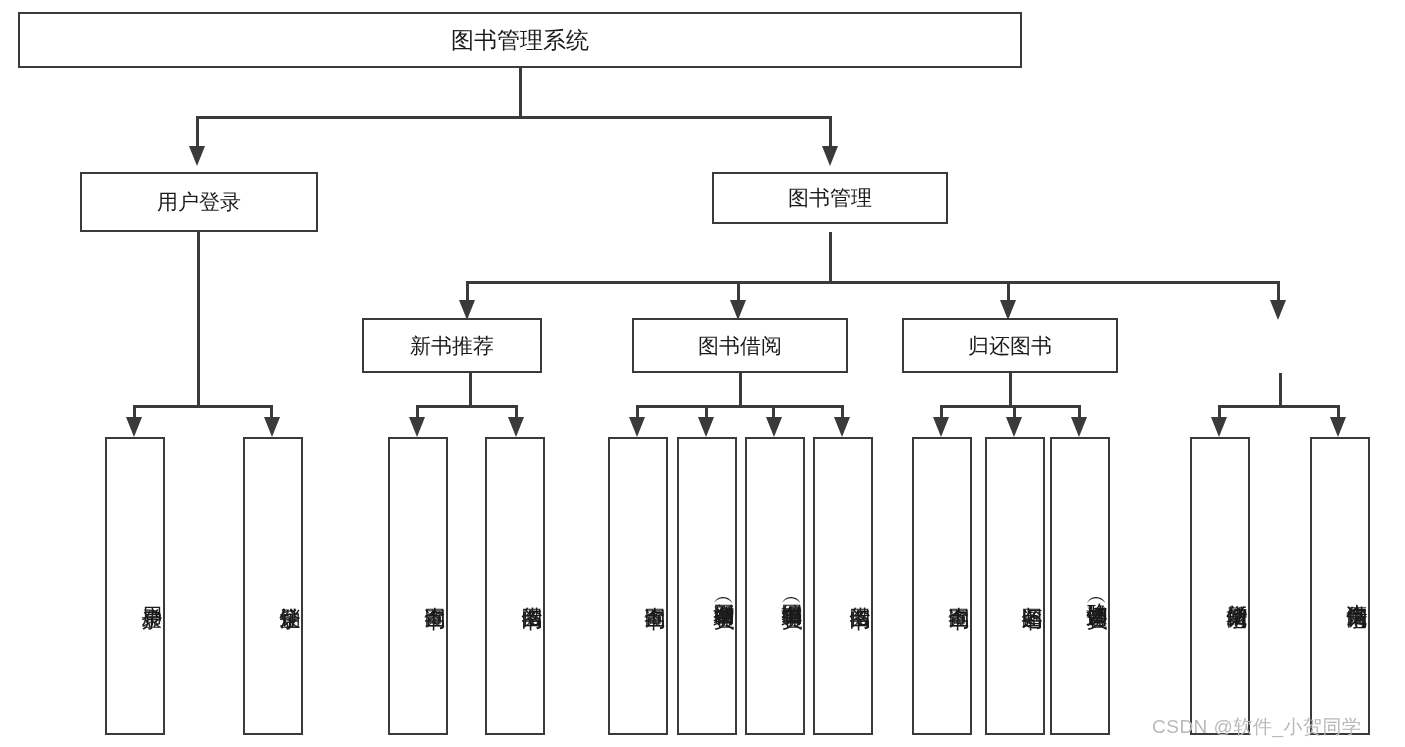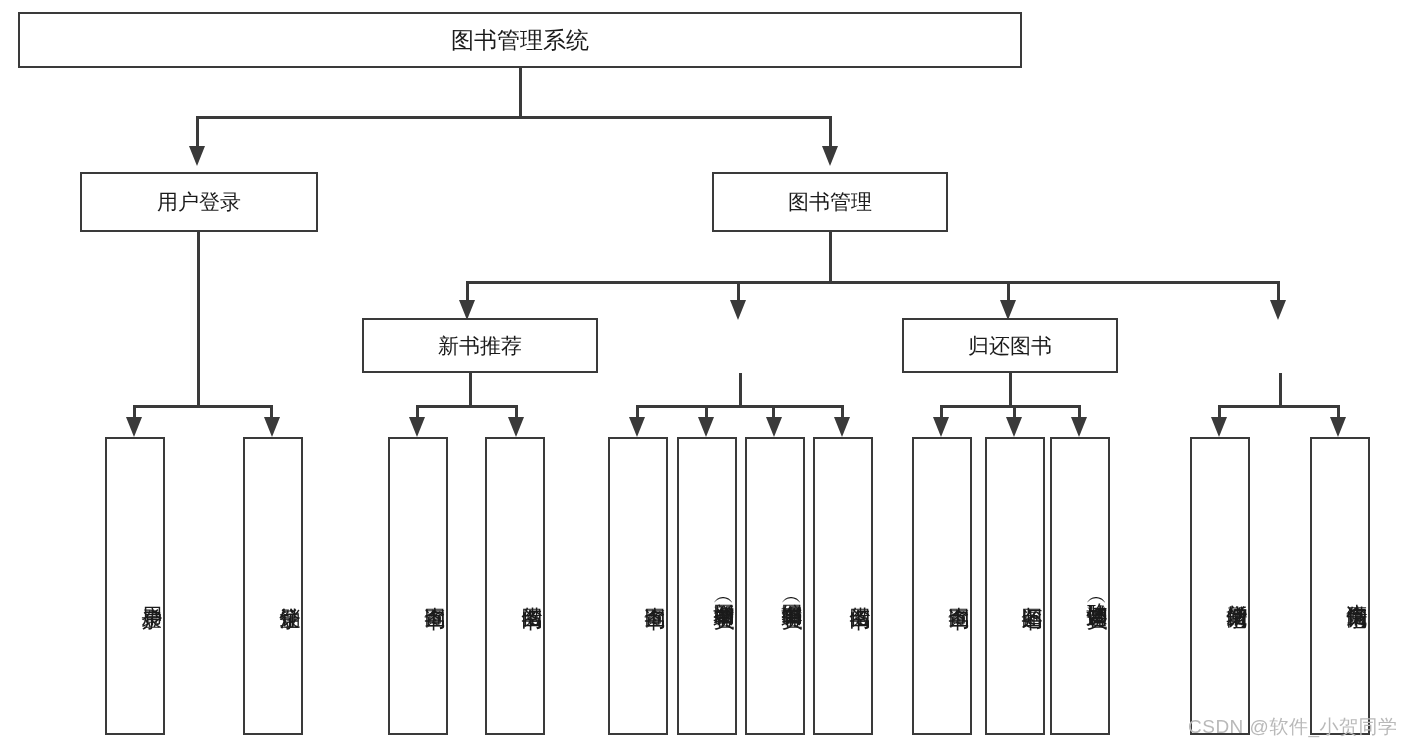--- a/index.html
+++ b/index.html
@@ -84,7 +84,7 @@
     <span>用户登录</span>
   </div>
 
-  <div class="node level1" style="left:712px; top:172px; width:236px; height:60px;">
+  <div class="node level1" style="left:712px; top:172px; width:236px; height:52px;">
     <span>图书管理</span>
   </div>
 

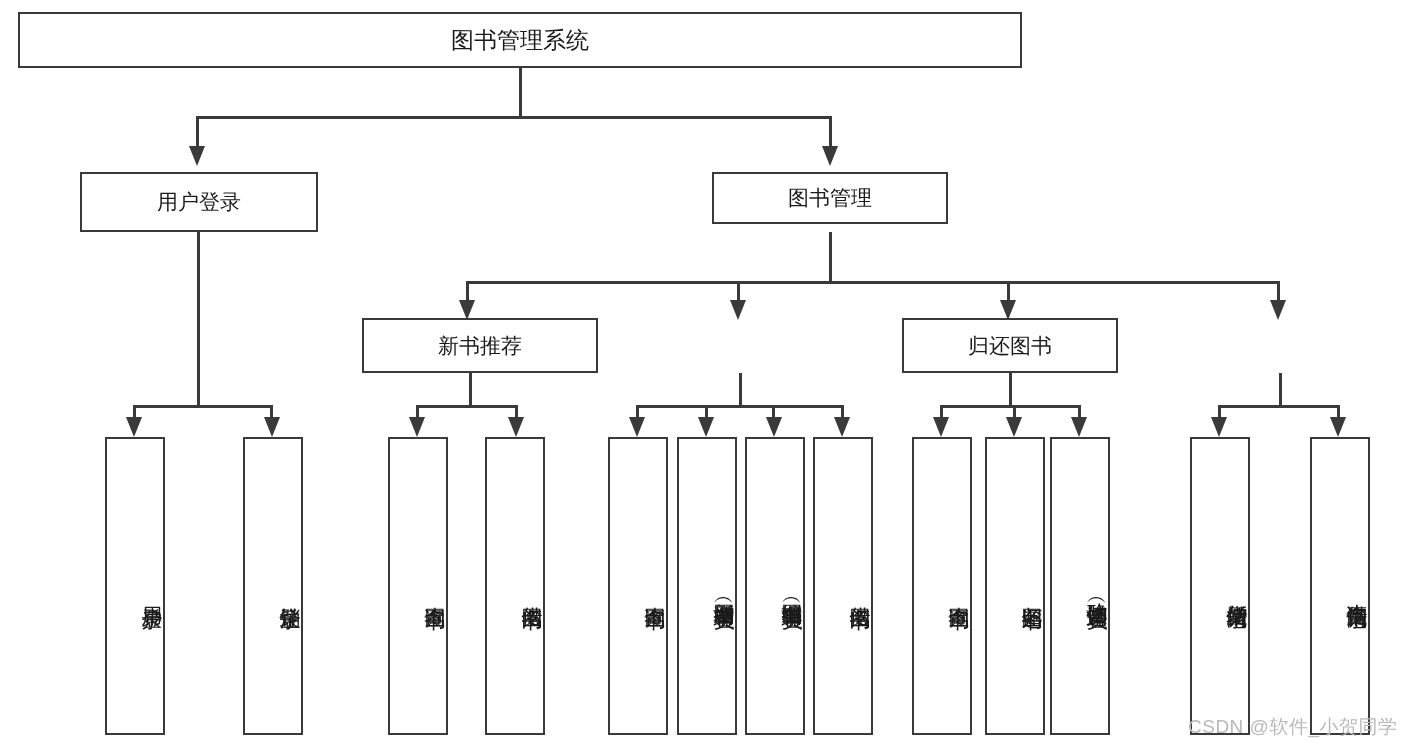--- a/index.html
+++ b/index.html
@@ -106,7 +106,7 @@
   <div class="arrow" style="left:1000px; top:300px;"></div>
   <div class="arrow" style="left:1270px; top:300px;"></div>
 
-  <div class="node level2" style="left:362px; top:318px; width:236px; height:55px;">
+  <div class="node level2" style="left:362px; top:318px; width:180px; height:55px;">
     <span>新书推荐</span>
   </div>
   <div class="node level2" style="left:902px; top:318px; width:216px; height:55px;">

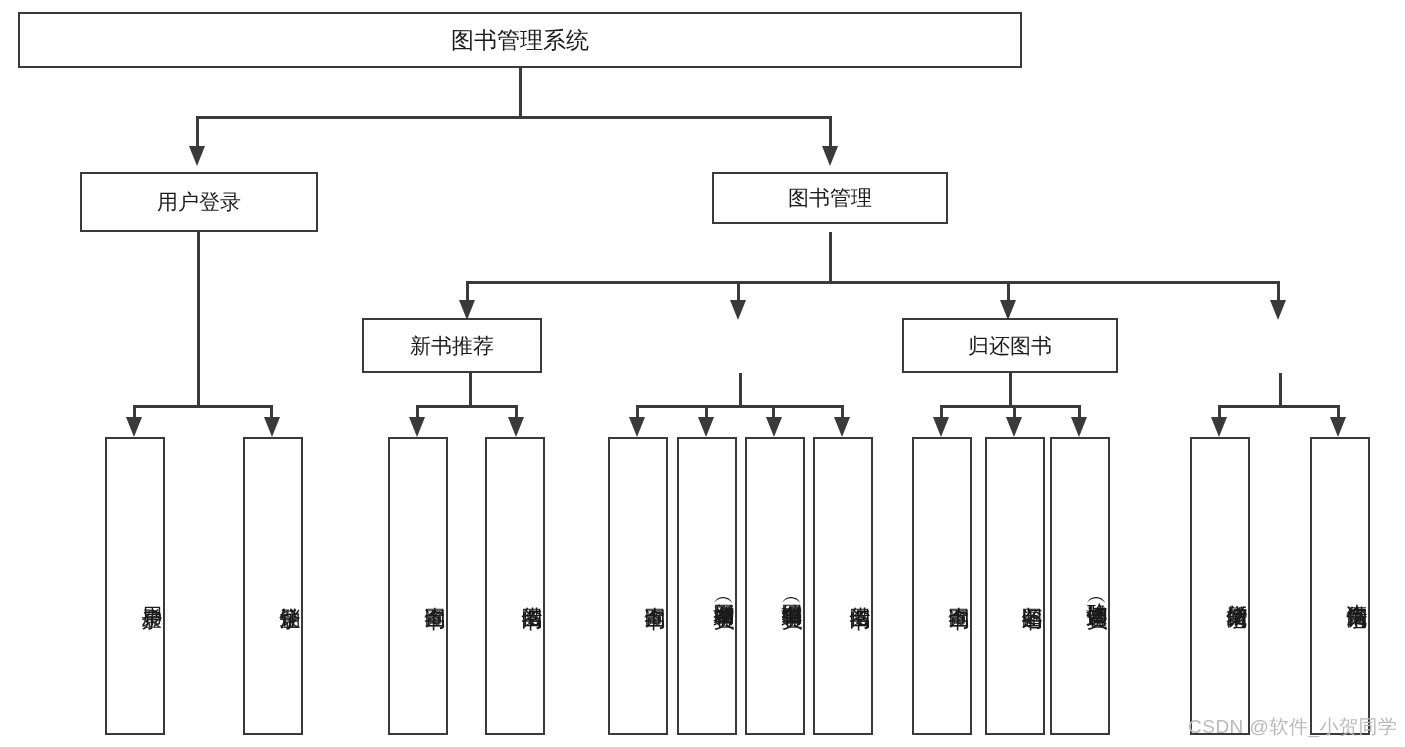--- a/index.html
+++ b/index.html
@@ -109,6 +109,9 @@
   <div class="node level2" style="left:362px; top:318px; width:180px; height:55px;">
     <span>新书推荐</span>
   </div>
+  <div class="node level2" style="left:632px; top:318px; width:216px; height:55px;">
+    <span>图书借阅</span>
+  </div>
   <div class="node level2" style="left:902px; top:318px; width:216px; height:55px;">
     <span>归还图书</span>
   </div>

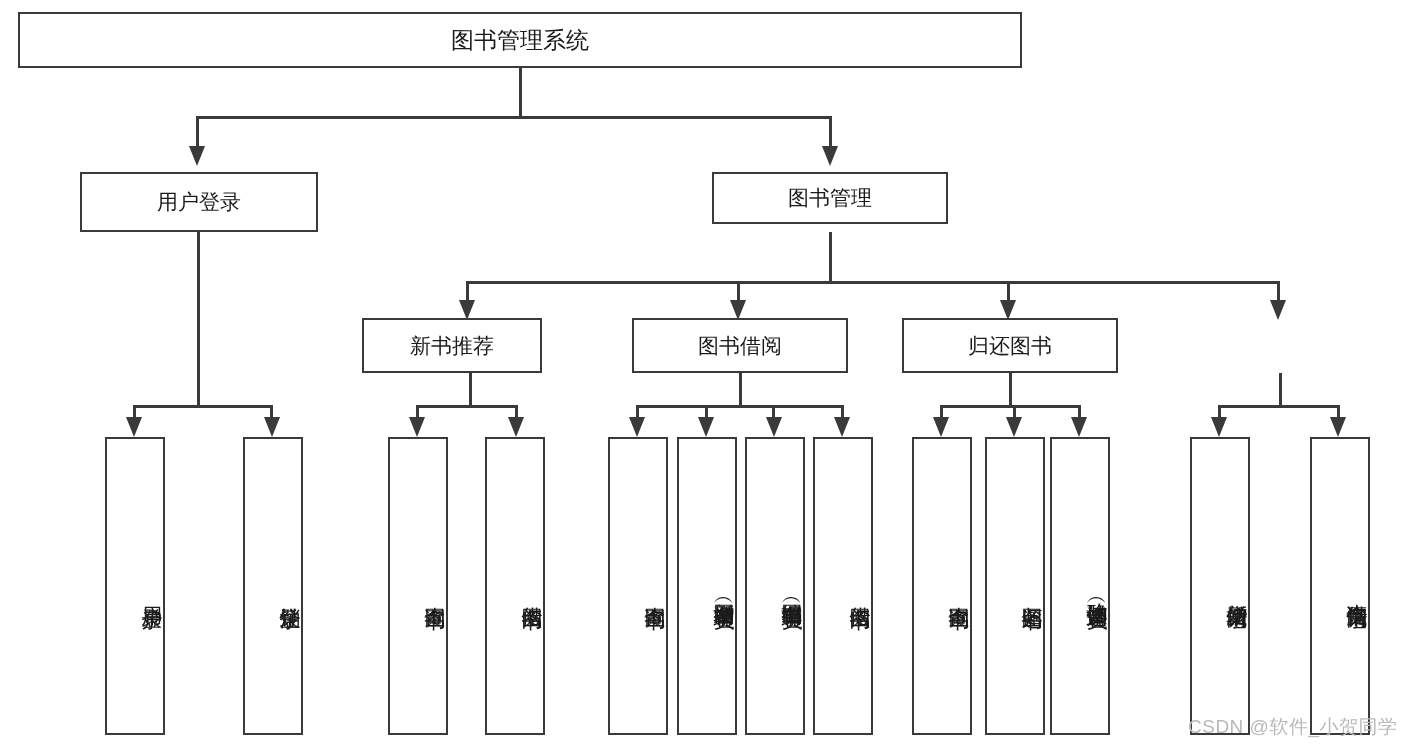--- a/index.html
+++ b/index.html
@@ -194,7 +194,7 @@
     <span>查询借阅记录</span>
   </div>
 
-  <div class="watermark" style="left:1188px; top:714px;">CSDN @软件_小贺同学</div>
+  <div class="watermark" style="left:1152px; top:714px;">CSDN @软件_小贺同学</div>
 
 </div>
 

